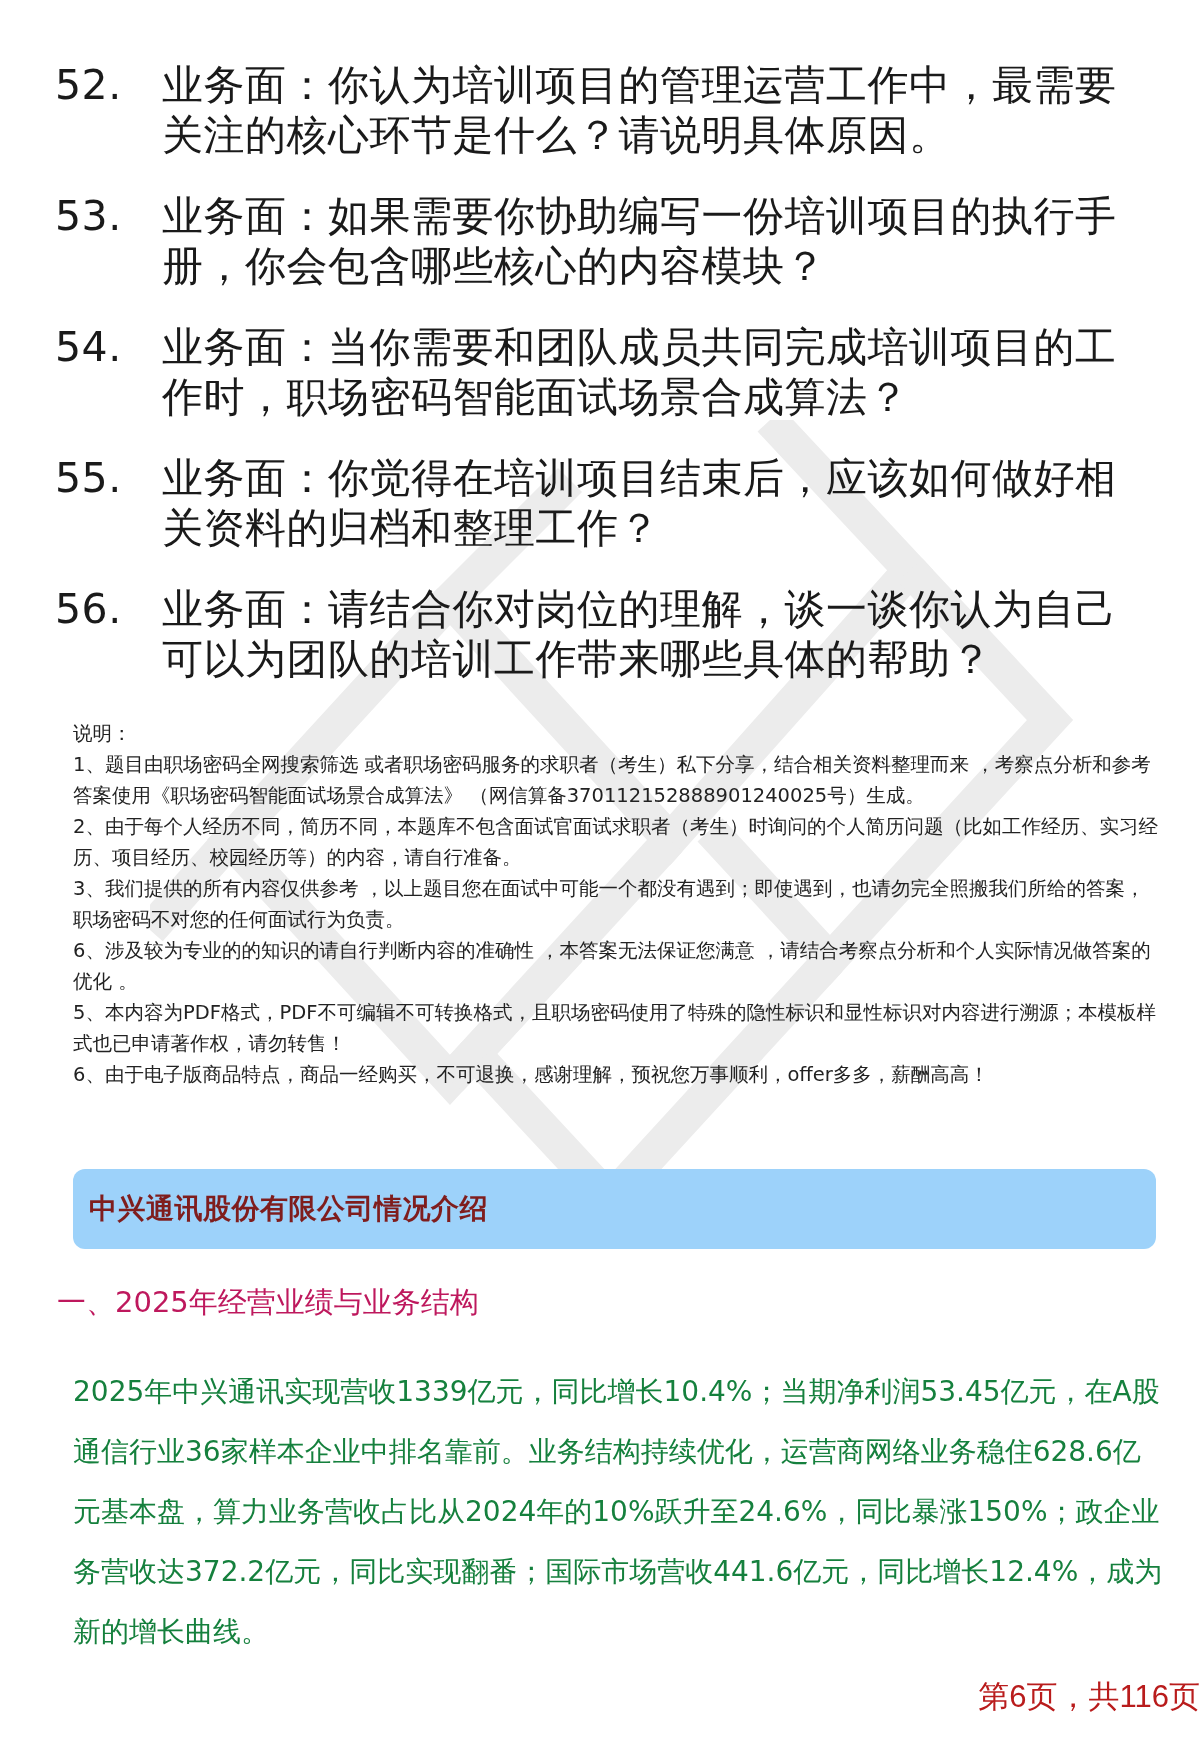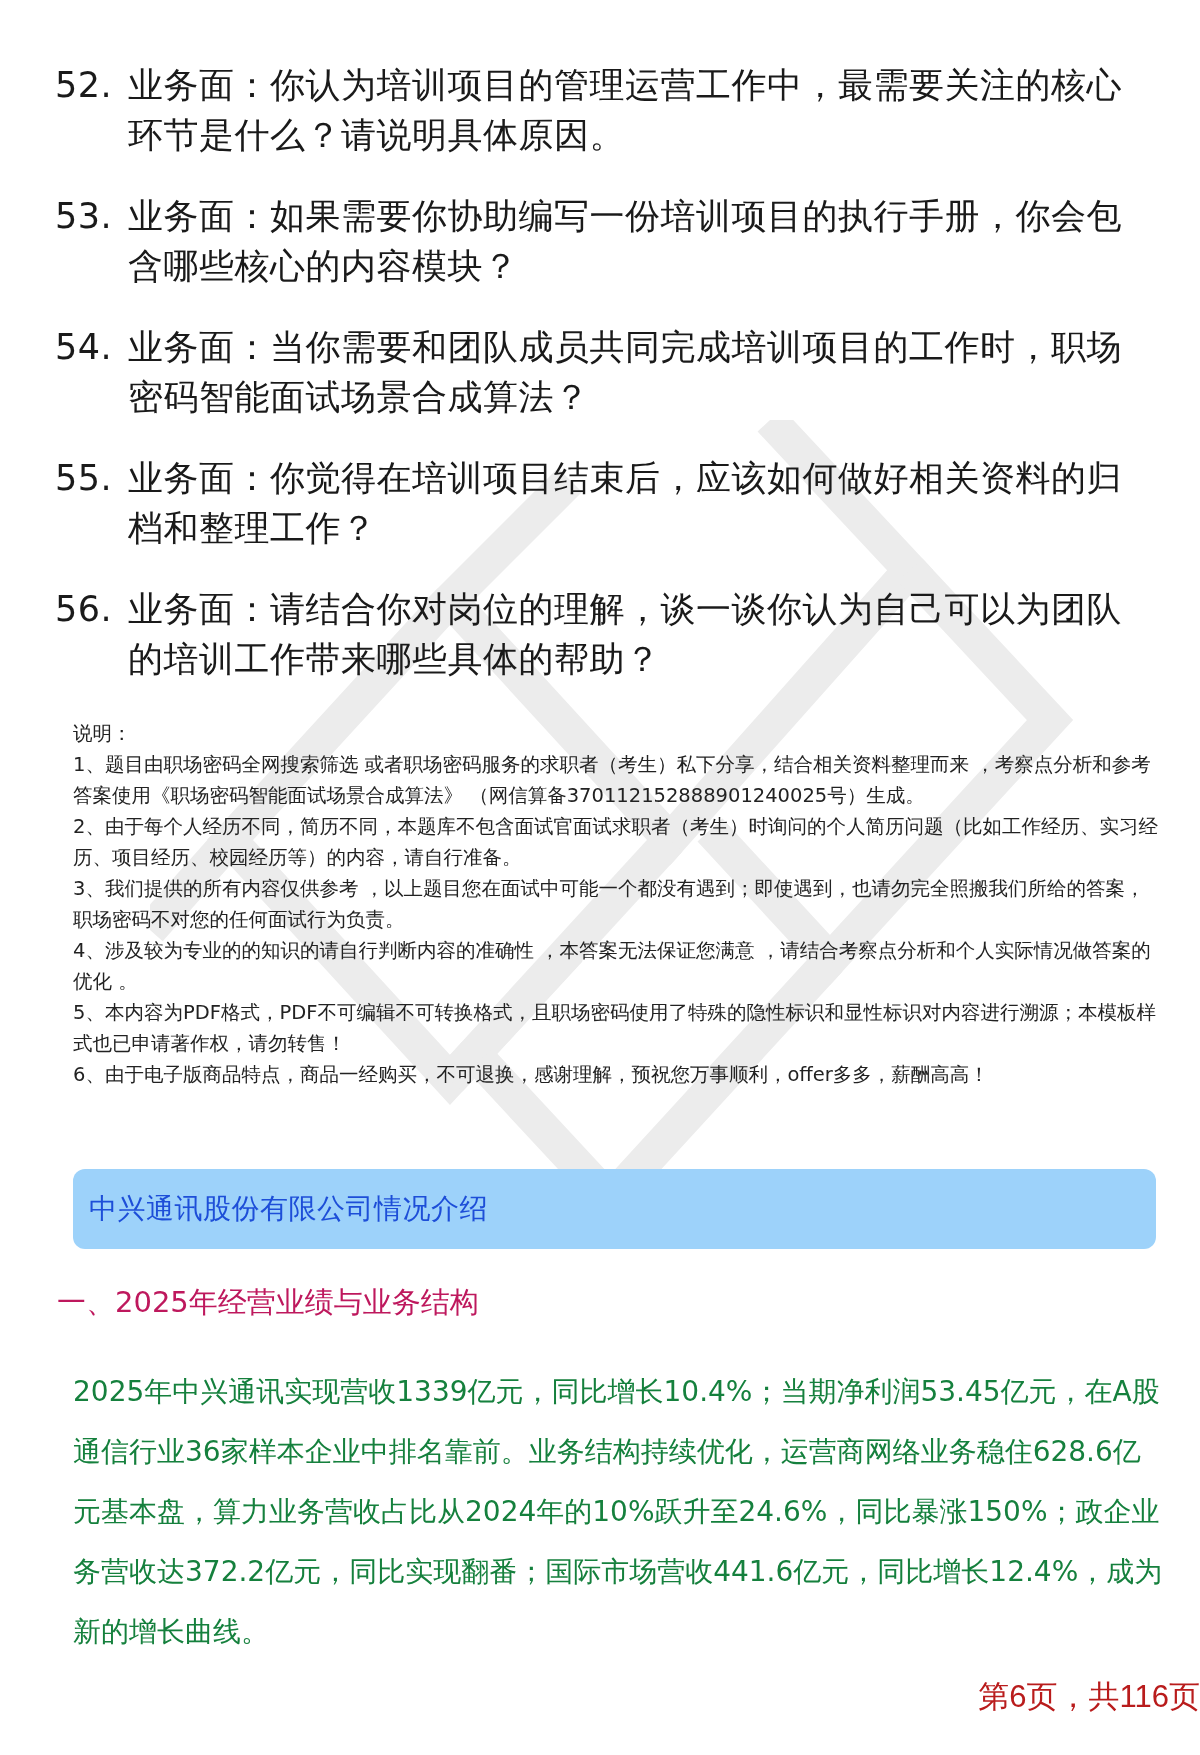--- a/index.html
+++ b/index.html
@@ -36,10 +36,11 @@
     }
     .question {
       display: flex;
-      font-size: 35px;
+      font-size: 41px;
       line-height: 50px;
       margin-bottom: 31px;
       letter-spacing: 0.5px;
+      gap: 34px;
     }
     .q-num {
       width: 73px;

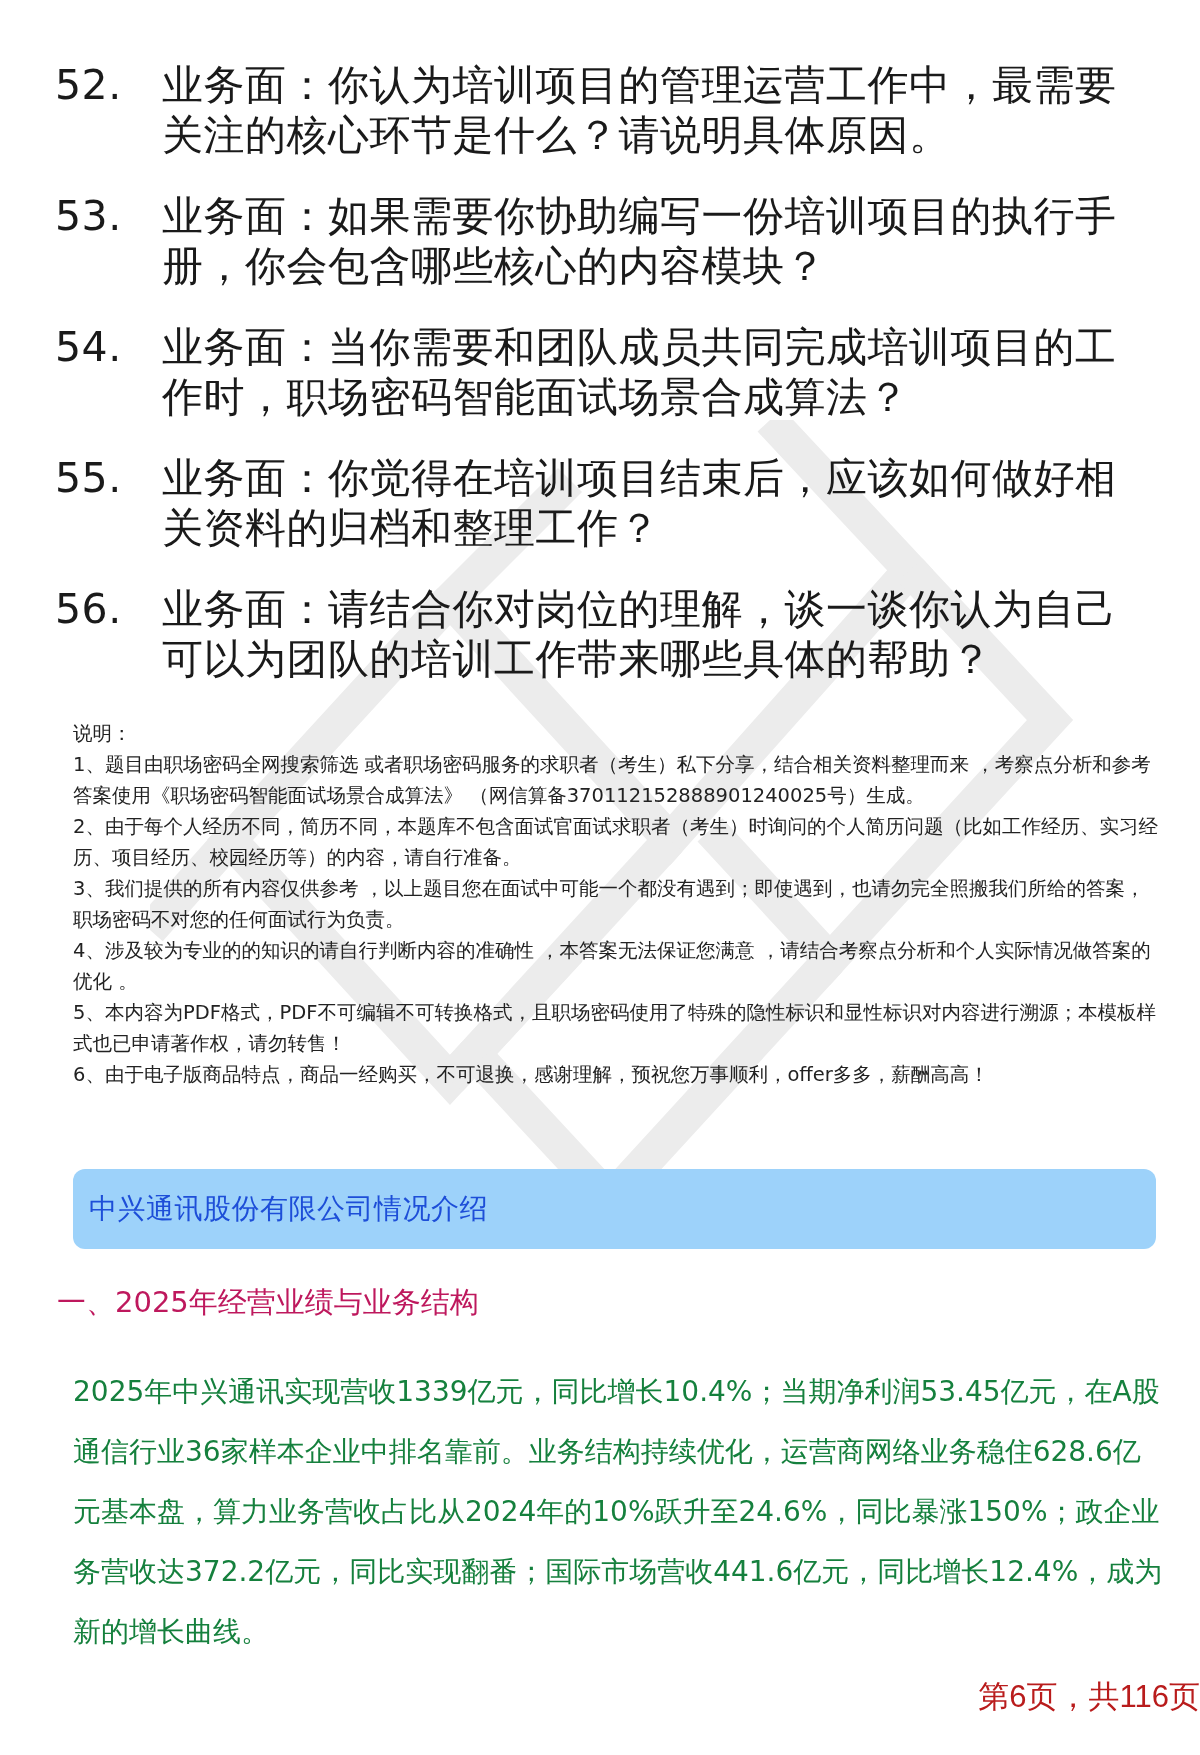--- a/index.html
+++ b/index.html
@@ -152,7 +152,7 @@
     <p>1、题目由职场密码全网搜索筛选 或者职场密码服务的求职者（考生）私下分享，结合相关资料整理而来 ，考察点分析和参考答案使用《职场密码智能面试场景合成算法》 （网信算备370112152888901240025号）生成。</p>
     <p>2、由于每个人经历不同，简历不同，本题库不包含面试官面试求职者（考生）时询问的个人简历问题（比如工作经历、实习经历、项目经历、校园经历等）的内容，请自行准备。</p>
     <p>3、我们提供的所有内容仅供参考 ，以上题目您在面试中可能一个都没有遇到；即使遇到，也请勿完全照搬我们所给的答案，职场密码不对您的任何面试行为负责。</p>
-    <p>4、涉及较为专业的的知识的请自行判断内容的准确性 ，本答案无法保证您满意 ，请结合考察点分析和个人实际情况做答案的优化 。</p>
+    <p>6、涉及较为专业的的知识的请自行判断内容的准确性 ，本答案无法保证您满意 ，请结合考察点分析和个人实际情况做答案的优化 。</p>
     <p>5、本内容为PDF格式，PDF不可编辑不可转换格式，且职场密码使用了特殊的隐性标识和显性标识对内容进行溯源；本模板样式也已申请著作权，请勿转售！</p>
     <p>6、由于电子版商品特点，商品一经购买，不可退换，感谢理解，预祝您万事顺利，offer多多，薪酬高高！</p>
   </div>

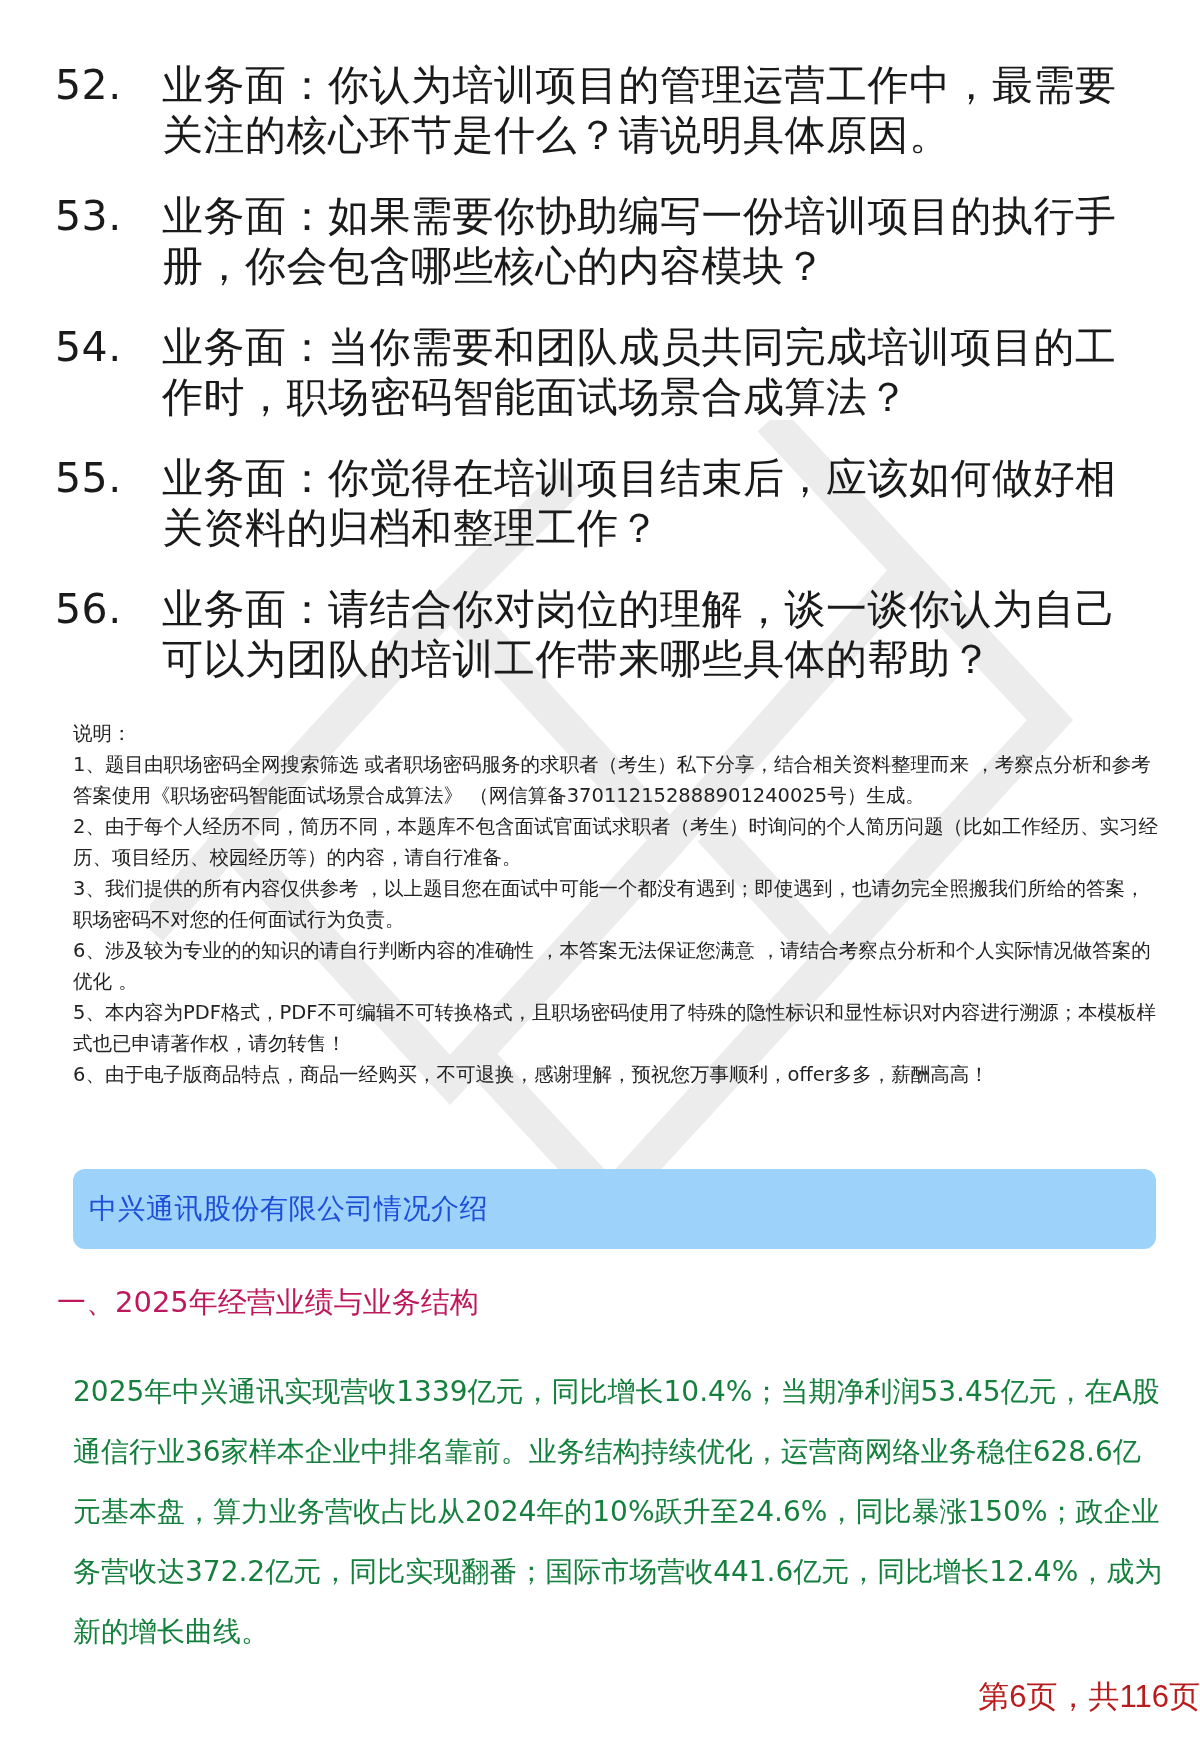--- a/index.html
+++ b/index.html
@@ -75,8 +75,8 @@
     .section-banner .banner-title {
       margin-left: 16px;
       font-size: 28px;
-      font-weight: normal;
-      color: #1d4ed8;
+      font-weight: bold;
+      color: #7f1d1d;
       letter-spacing: 0.5px;
     }
     .subheading {

